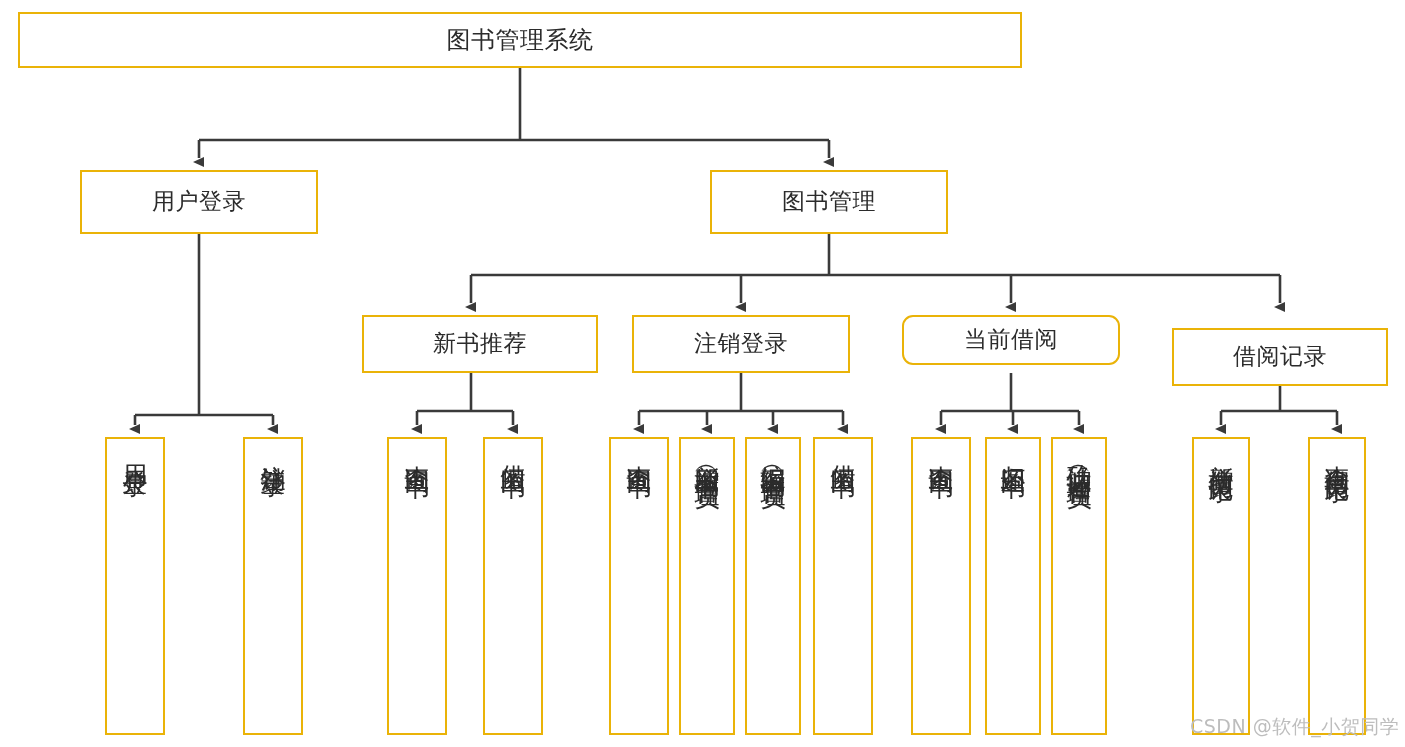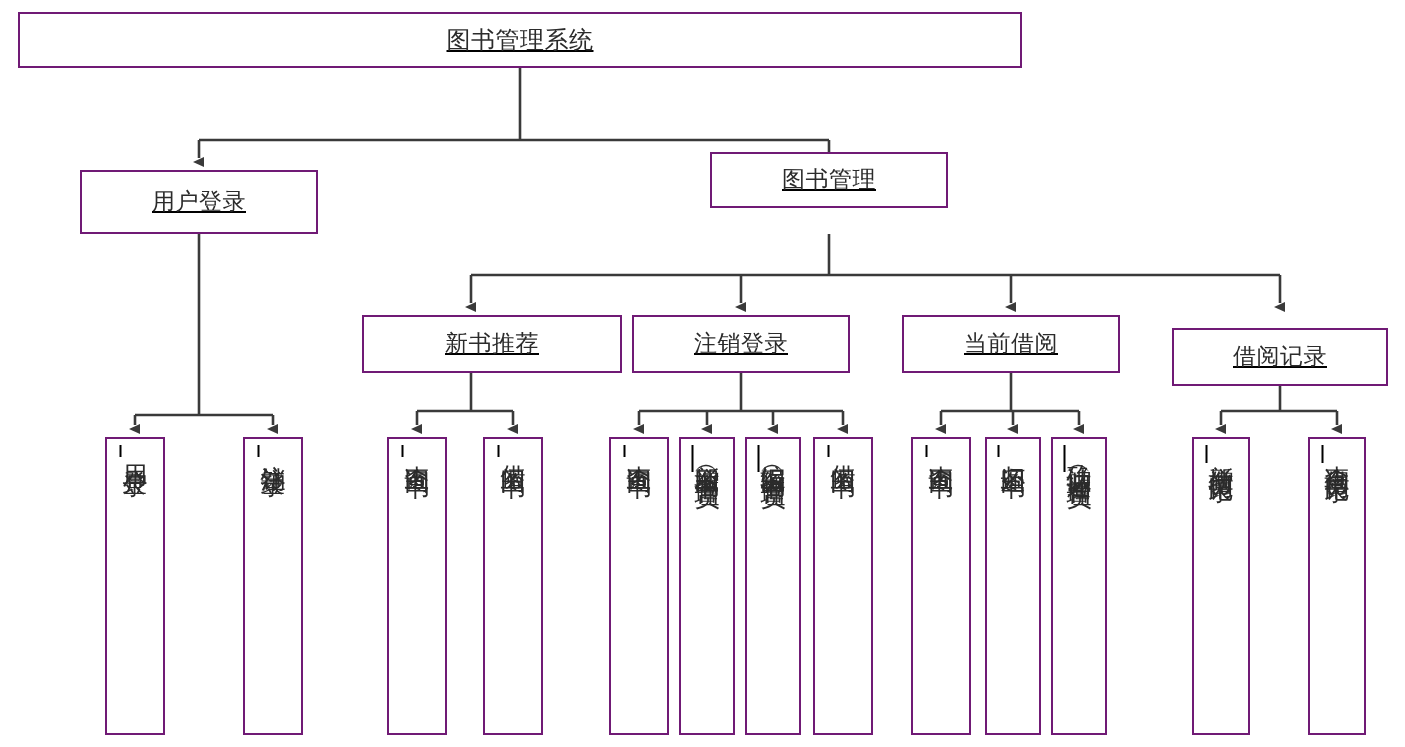--- a/index.html
+++ b/index.html
@@ -32,12 +32,11 @@
     position: absolute;
     box-sizing: border-box;
     background: #ffffff;
-    border: 2px solid #701a75;
+    border: 2px solid #eab308;
     display: flex;
     align-items: center;
     justify-content: center;
     overflow: hidden;
-    text-decoration: underline;
   }
   .node-label {
     color: #2b2b2b;

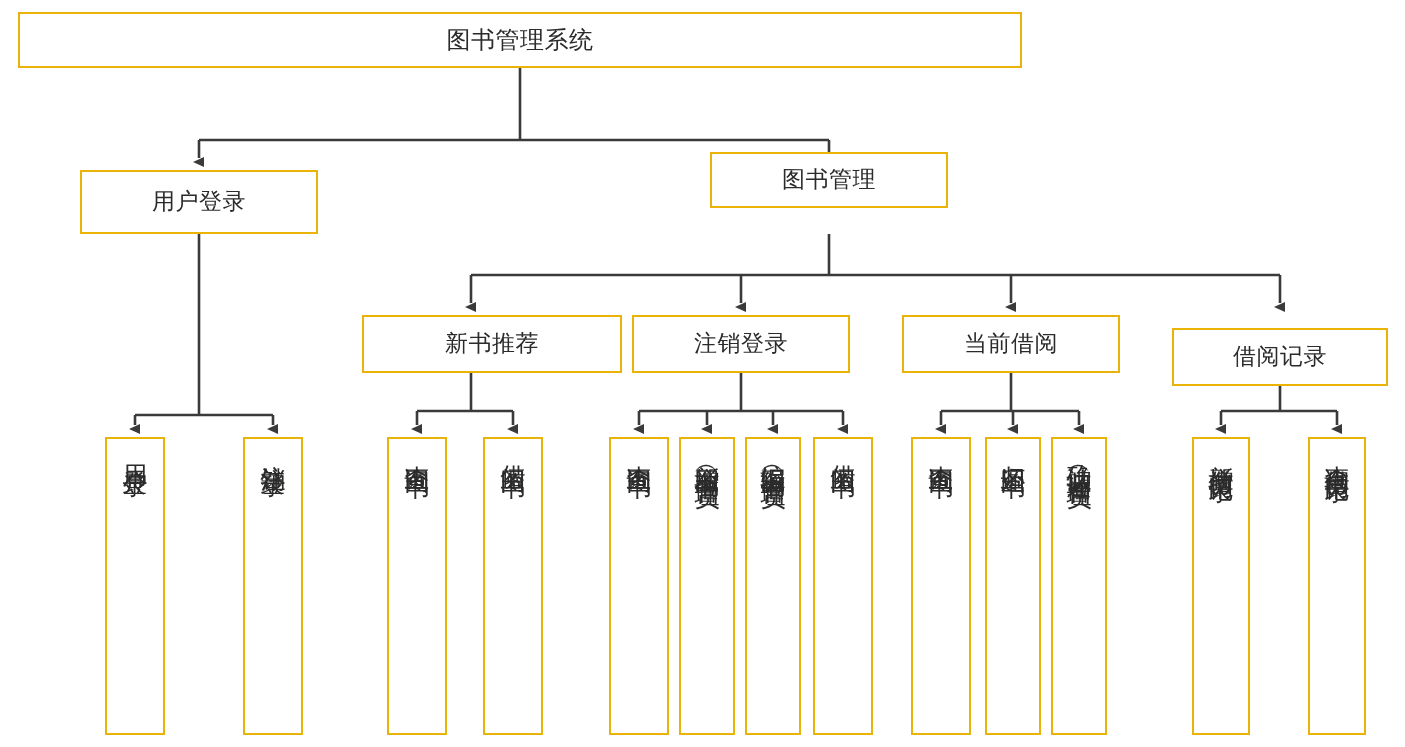--- a/index.html
+++ b/index.html
@@ -129,7 +129,7 @@
       <div class="node horizontal" style="left: 80px; top: 170px; width: 238px; height: 64px;">
         <span class="node-label">用户登录</span>
       </div>
-      <div class="node horizontal" style="left: 710px; top: 152px; width: 238px; height: 56px;">
+      <div class="node horizontal" style="left: 710px; top: 170px; width: 238px; height: 64px;">
         <span class="node-label">图书管理</span>
       </div>
       <div class="node horizontal" style="left: 362px; top: 315px; width: 260px; height: 58px; align-items: center;">

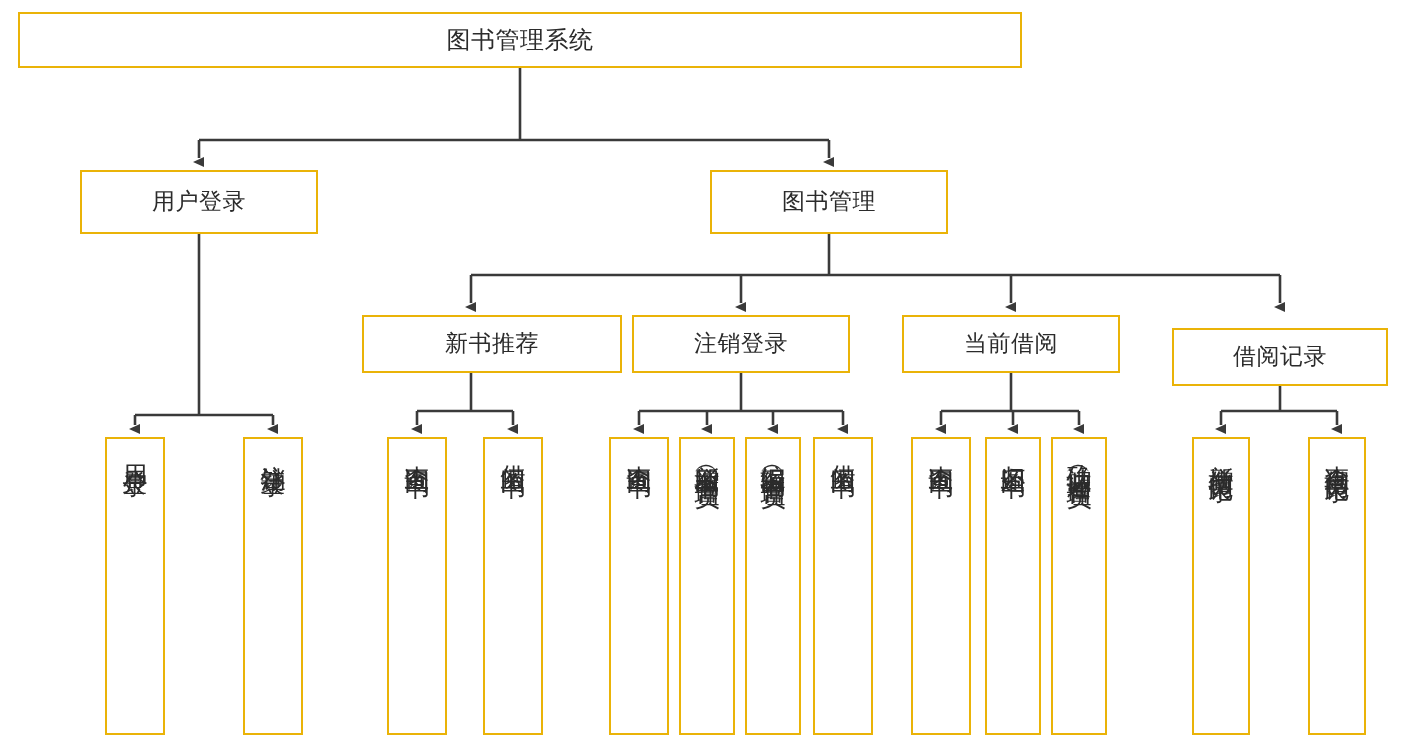--- a/index.html
+++ b/index.html
@@ -132,7 +132,7 @@
       <div class="node horizontal" style="left: 710px; top: 170px; width: 238px; height: 64px;">
         <span class="node-label">图书管理</span>
       </div>
-      <div class="node horizontal" style="left: 362px; top: 315px; width: 260px; height: 58px; align-items: center;">
+      <div class="node horizontal" style="left: 362px; top: 315px; width: 236px; height: 58px; align-items: center;">
         <span class="node-label">新书推荐</span>
       </div>
       <div class="node horizontal" style="left: 632px; top: 315px; width: 218px; height: 58px;">

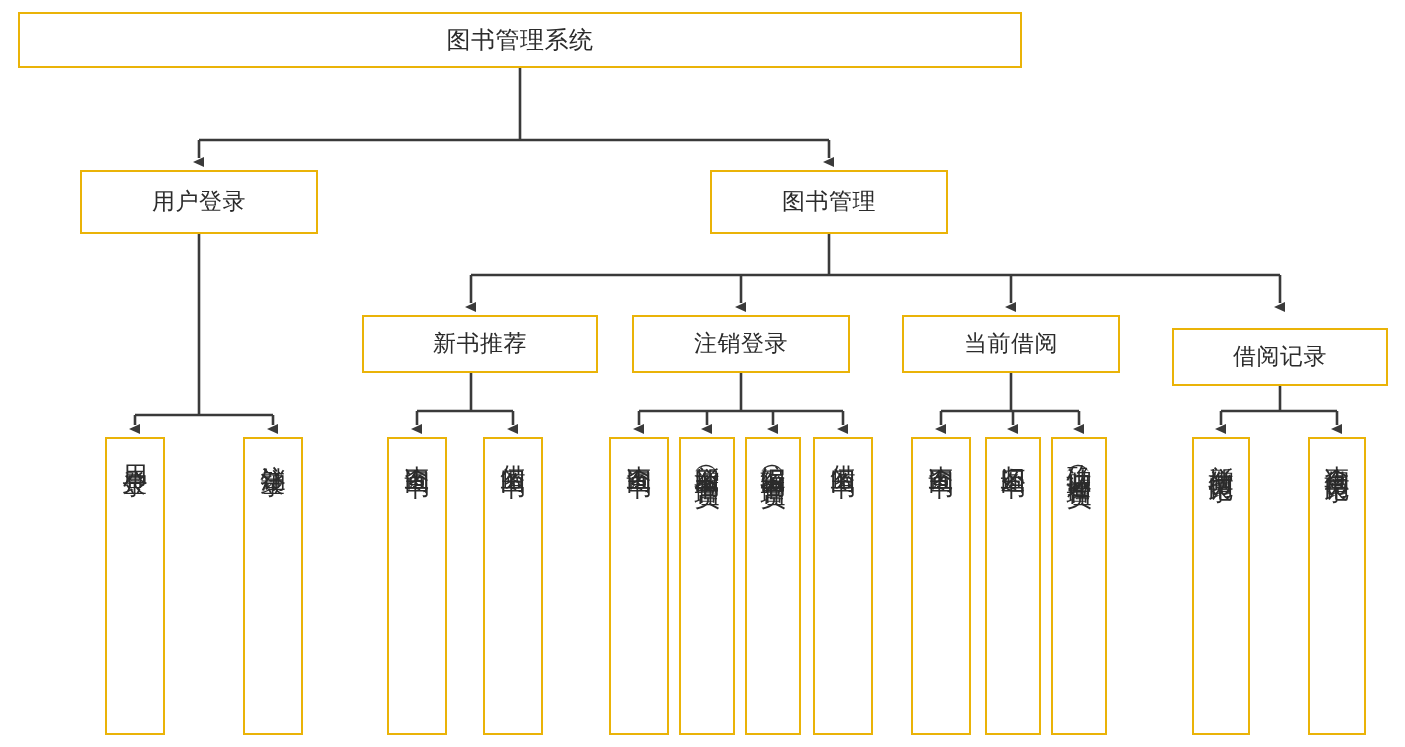--- a/index.html
+++ b/index.html
@@ -138,7 +138,7 @@
       <div class="node horizontal" style="left: 632px; top: 315px; width: 218px; height: 58px;">
         <span class="node-label">注销登录</span>
       </div>
-      <div class="node horizontal" style="left: 902px; top: 315px; width: 218px; height: 58px;">
+      <div class="node horizontal" style="left: 902px; top: 315px; width: 218px; height: 50px; border-radius: 11px;">
         <span class="node-label">当前借阅</span>
       </div>
       <div class="node horizontal" style="left: 1172px; top: 328px; width: 216px; height: 58px;">

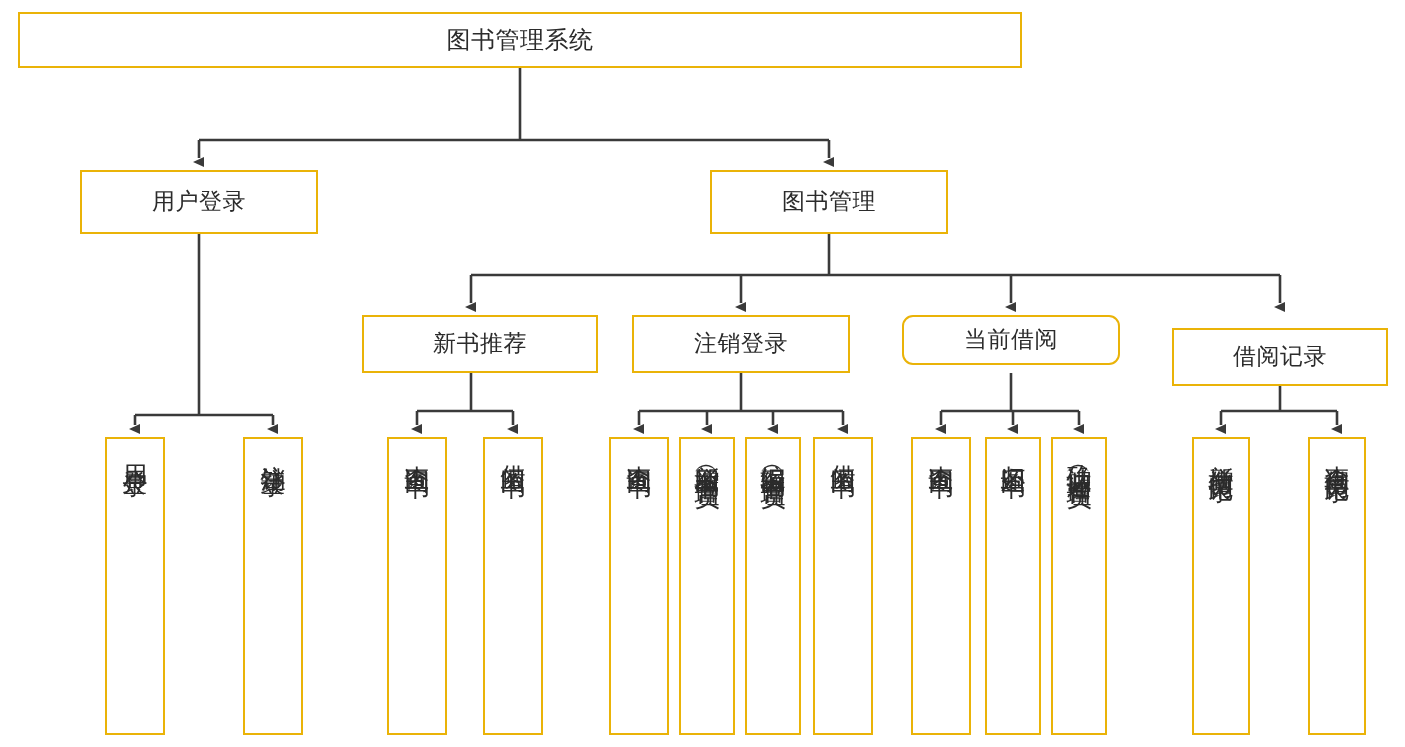--- a/index.html
+++ b/index.html
@@ -185,6 +185,7 @@
       </div>
     </div>
 
+  <div class="watermark">CSDN @软件_小贺同学</div>
 </div>
 
 </body></html>

